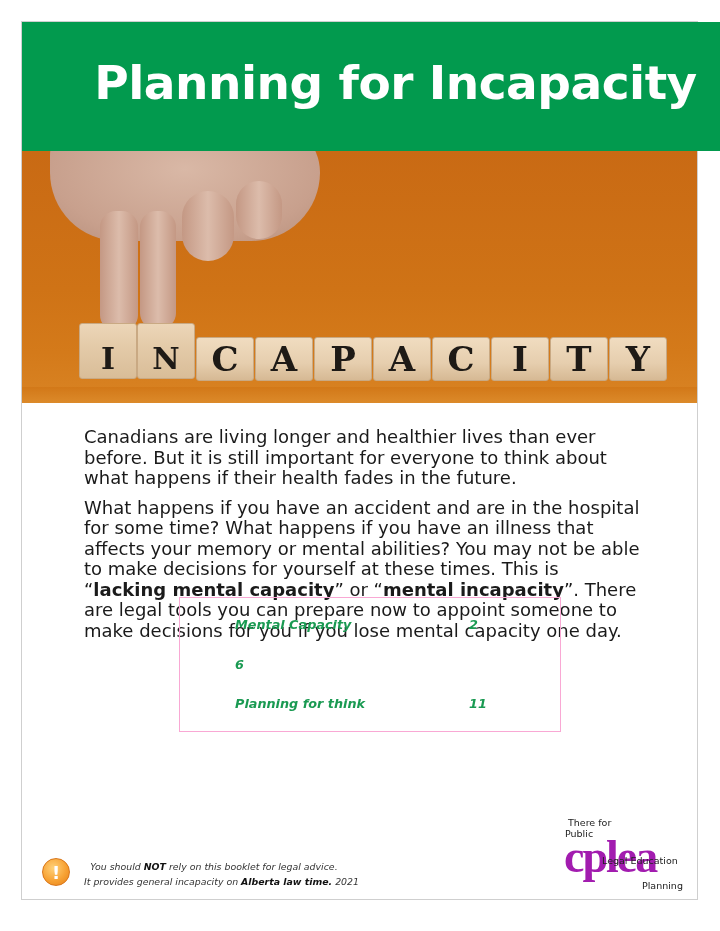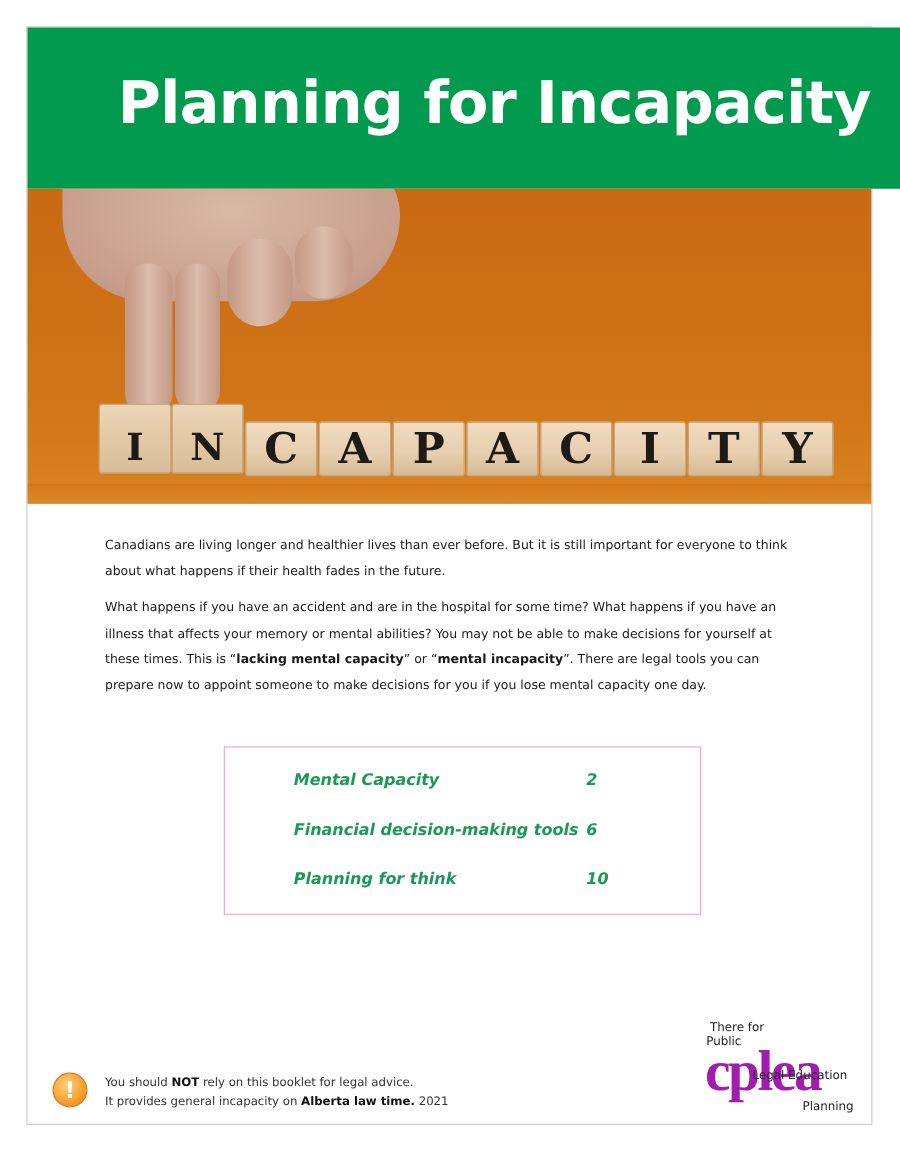--- a/index.html
+++ b/index.html
@@ -42,7 +42,7 @@
   .block.flip { top: -14px; height: 56px; background: linear-gradient(180deg, #ecd6b8 0%, #e4cba9 40%, #d9bd98 100%); align-items: flex-end; padding-bottom: 2px; font-size: 30px; }
   .table-edge { position: absolute; left: 0; bottom: 0; width: 100%; height: 16px; background: linear-gradient(180deg, #d27818, #dc8a2a); }
 
-  .intro { position: absolute; left: 62px; top: 405px; width: 560px; font-size: 10px; line-height: 20.5px; color: #1a1a1a; }
+  .intro { position: absolute; left: 62px; top: 405px; width: 560px; font-size: 18px; line-height: 20.5px; color: #1a1a1a; }
   .intro p { margin: 0 0 9px 0; }
   .intro b { font-weight: bold; }
 

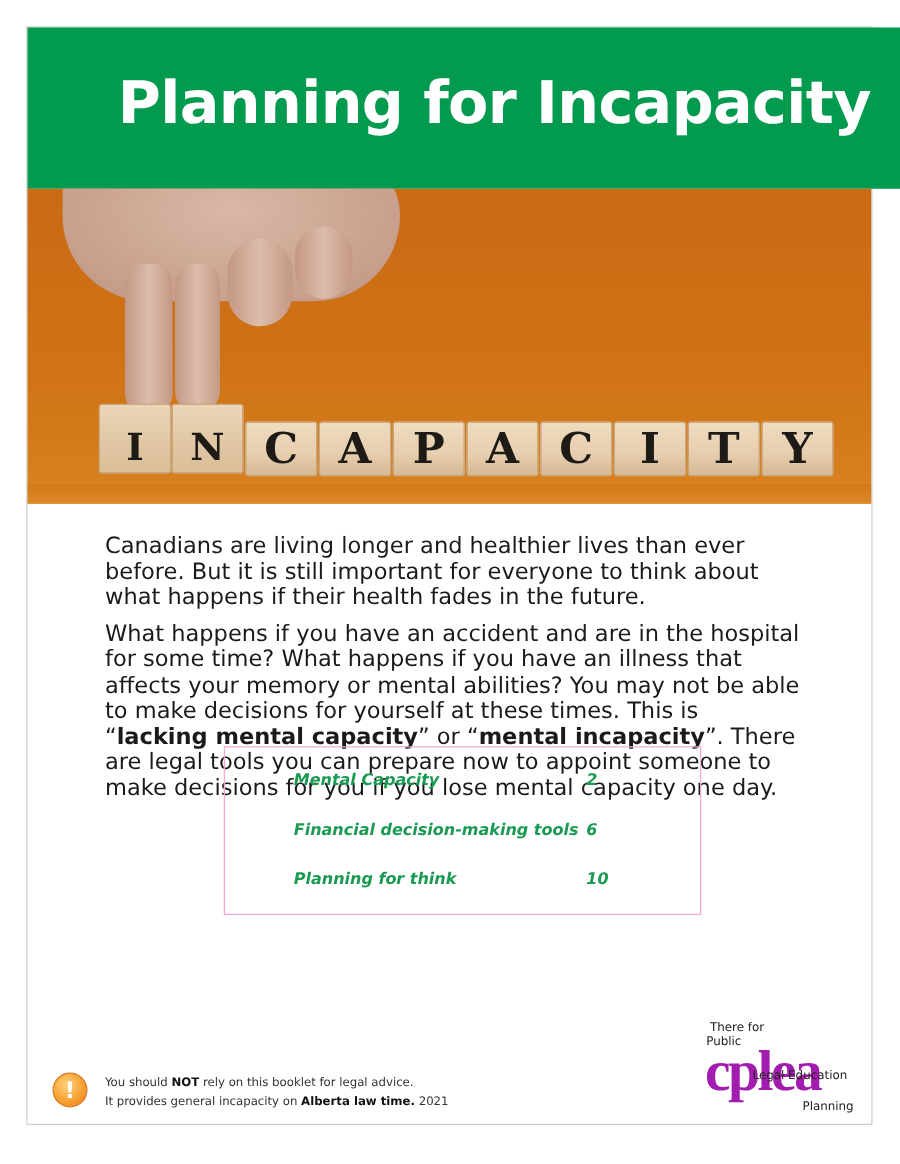--- a/index.html
+++ b/index.html
@@ -109,7 +109,6 @@
       <span class="toc-page">2</span>
     </div>
     <div class="toc-row" style="top:59px">
-      <span class="toc-title">Financial decision-making tools</span>
       <span class="toc-page">6</span>
     </div>
     <div class="toc-row" style="top:98px">

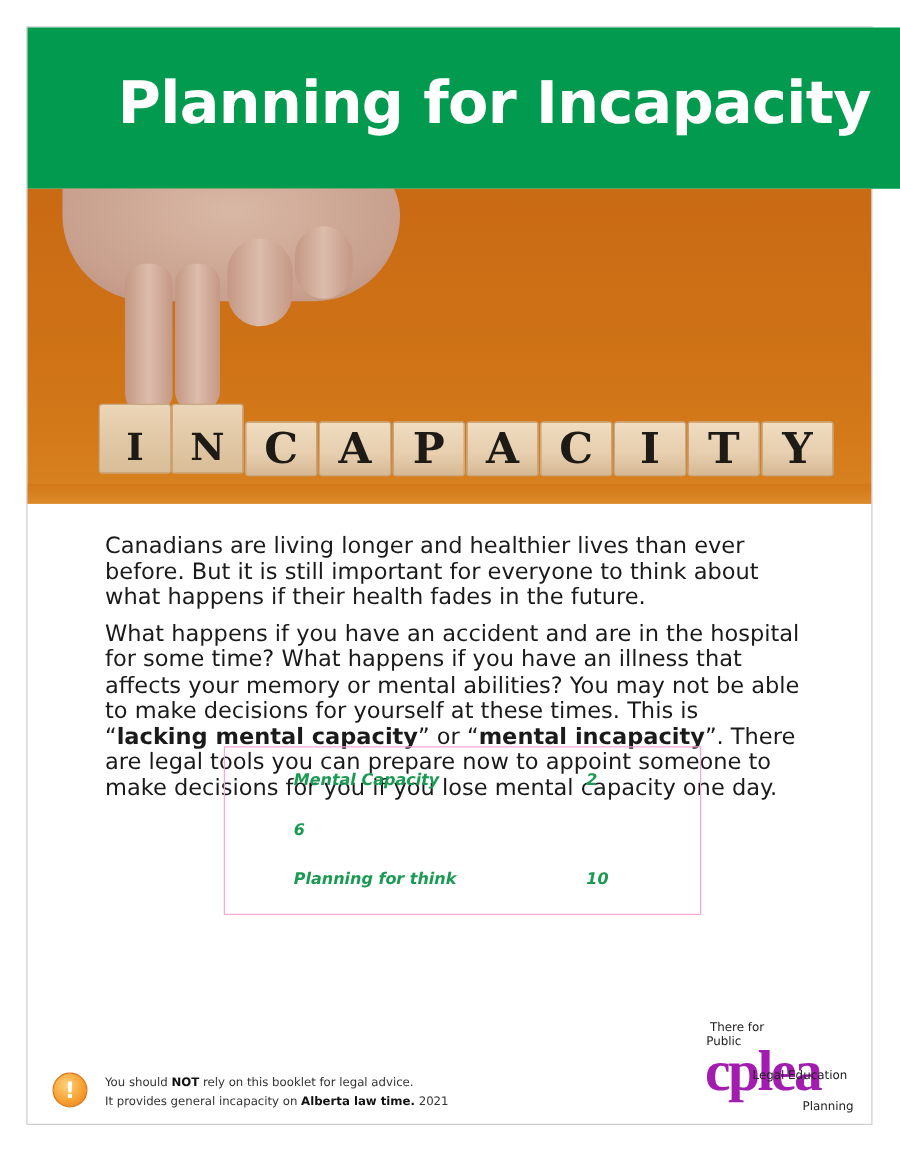--- a/index.html
+++ b/index.html
@@ -113,7 +113,7 @@
     </div>
     <div class="toc-row" style="top:98px">
       <span class="toc-title">Planning for think</span>
-      <span class="toc-page">10</span>
+      <span class="toc-page">11</span>
     </div>
   </div>
 

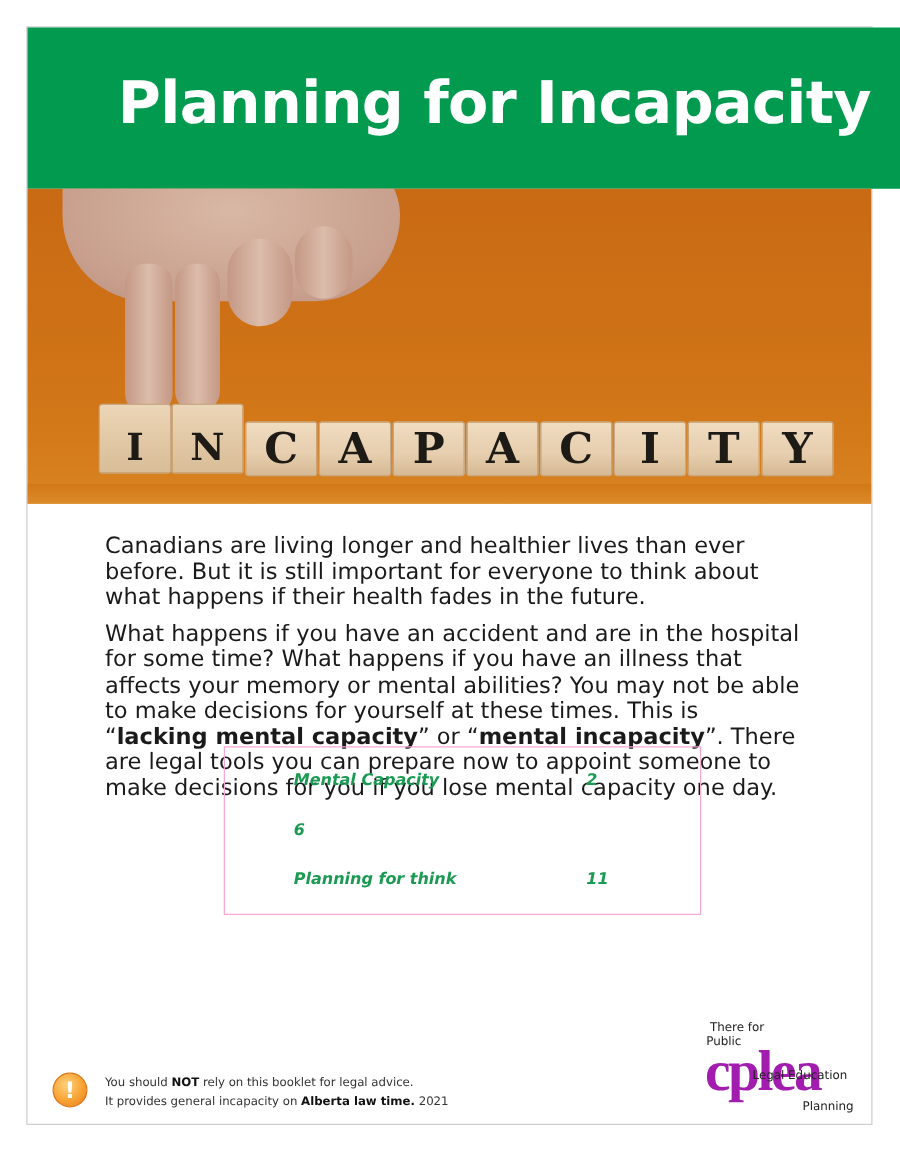--- a/index.html
+++ b/index.html
@@ -61,7 +61,7 @@
     border: 1px solid #d9761a; display: flex; align-items: center; justify-content: center;
     color: #fff; font-weight: bold; font-size: 18px; box-sizing: border-box;
   }
-  .note-text { position: absolute; left: 42px; top: 1px; width: 260px; font-size: 9.4px; line-height: 15px; color: #333; white-space: nowrap; }
+  .note-text { position: absolute; left: 42px; top: 1px; width: 260px; font-size: 9.4px; line-height: 15px; font-style: italic; color: #333; white-space: nowrap; text-align: center; }
   .note-text b { font-weight: bold; color: #111; }
 
   .logo { position: absolute; left: 540px; top: 793px; width: 120px; height: 80px; color: #156a8f; }

